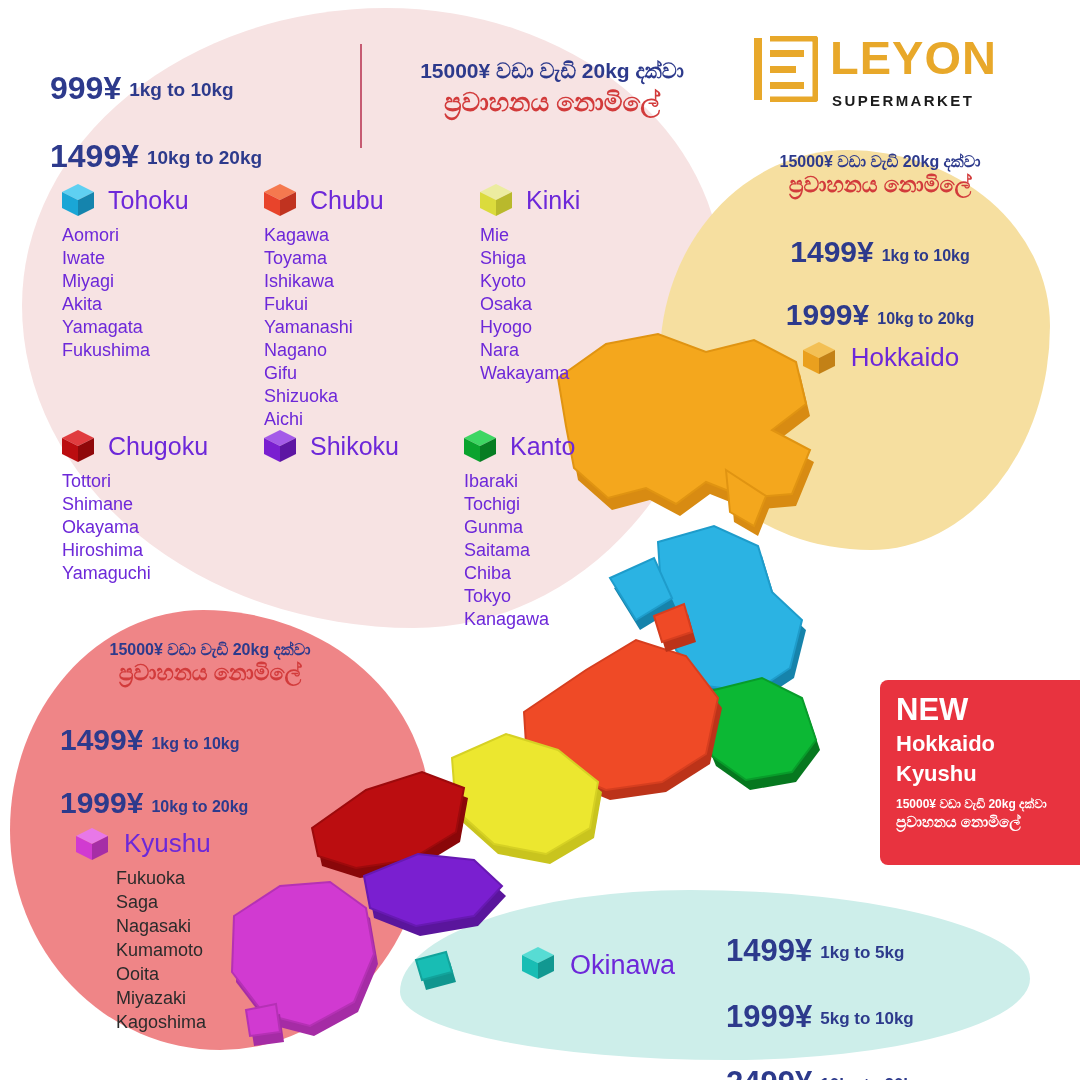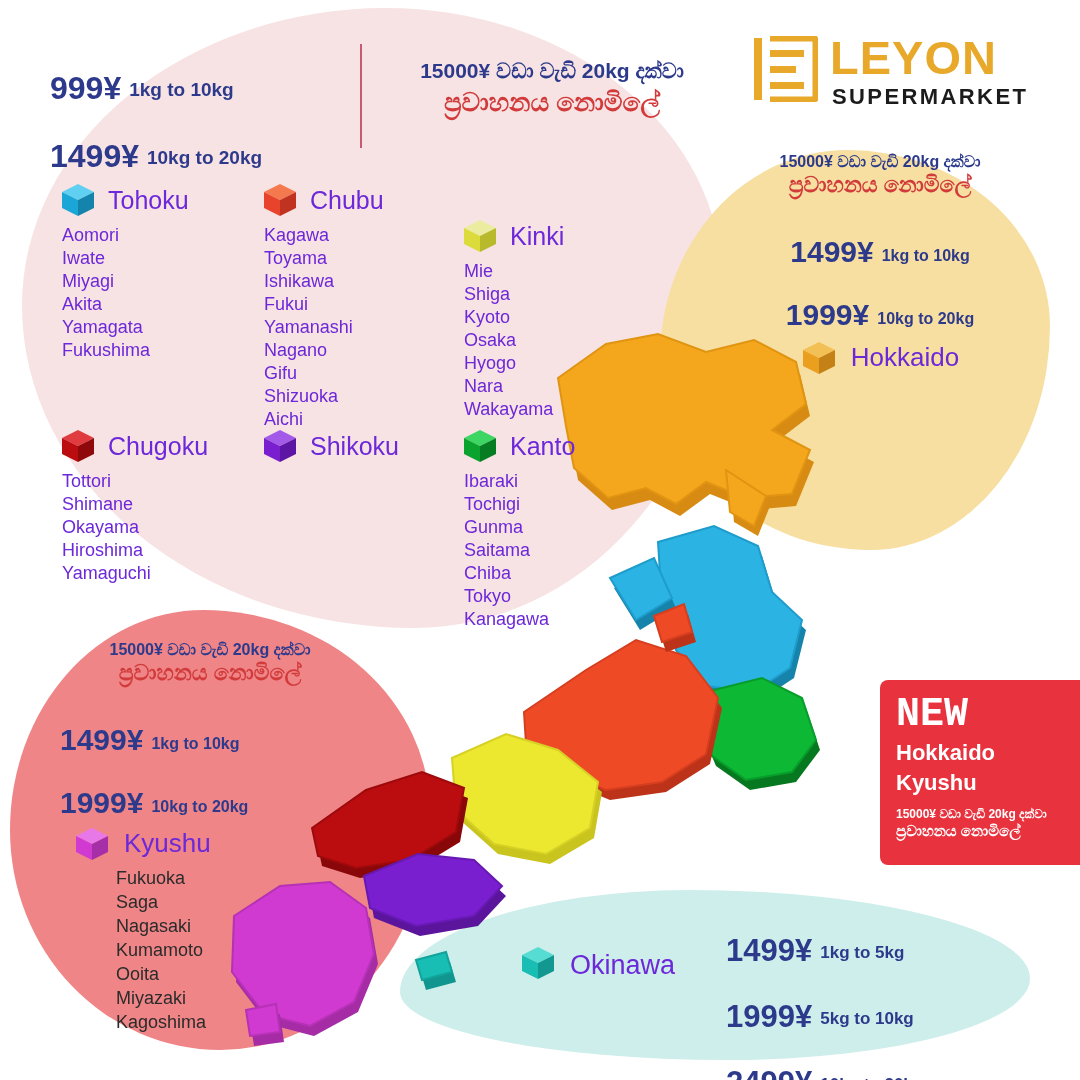--- a/index.html
+++ b/index.html
@@ -44,8 +44,8 @@
     line-height:52px;
   }
   .logo-sub{
-    position:absolute;left:80px;top:52px;
-    font-size:22px;font-weight:bold;letter-spacing:2.4px;color:#1b1b1b;
+    position:absolute;left:80px;top:60px;
+    font-size:15px;font-weight:bold;letter-spacing:2.4px;color:#1b1b1b;
   }
 
   

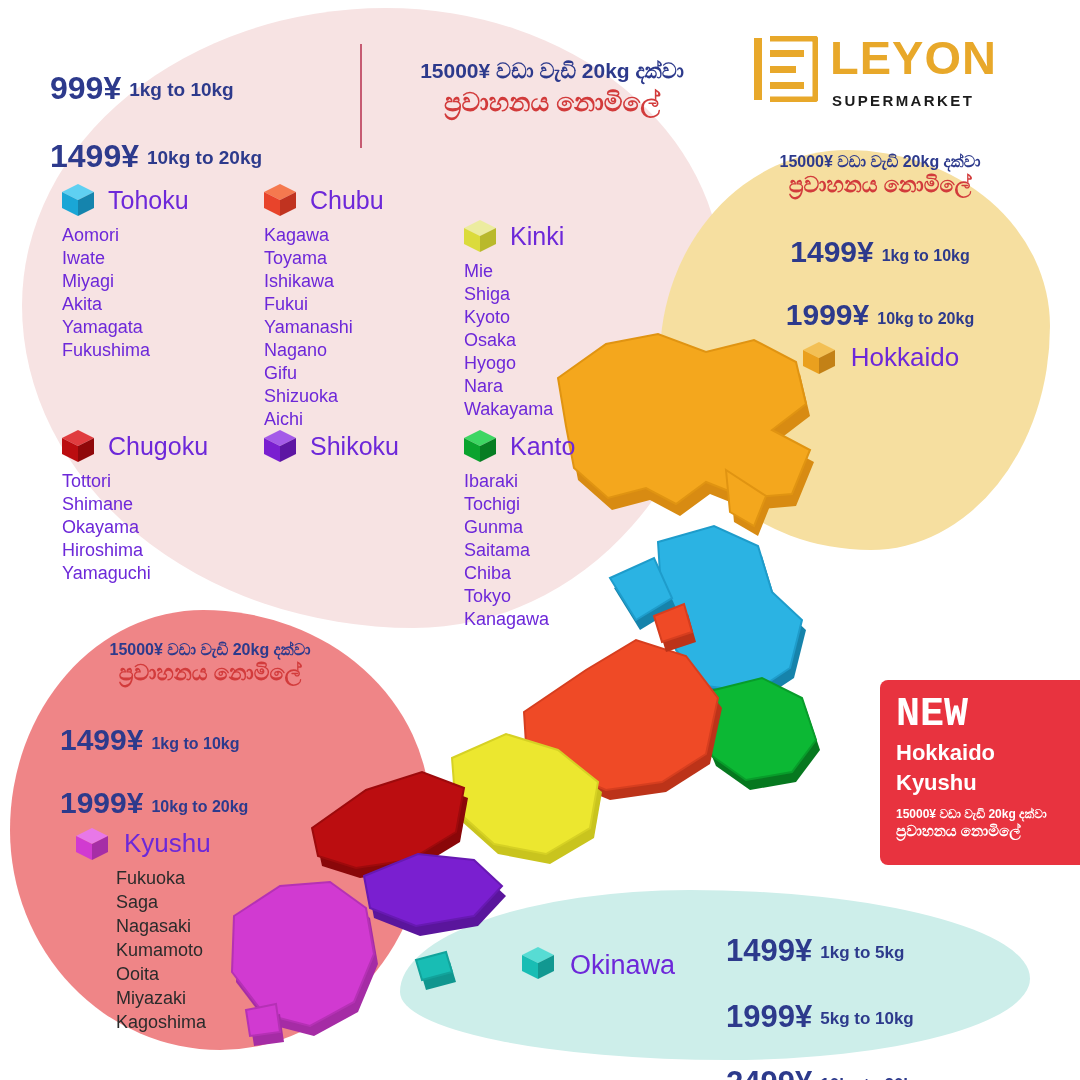--- a/index.html
+++ b/index.html
@@ -262,7 +262,7 @@
       </div>
     </div>
 
-    <div class="reg" style="left:462px;top:182px;margin-top:36px;">
+    <div class="reg" style="left:478px;top:182px;">
       <div class="reg-head">
         <span class="cube">
           <svg viewBox="0 0 36 36" width="36" height="36">

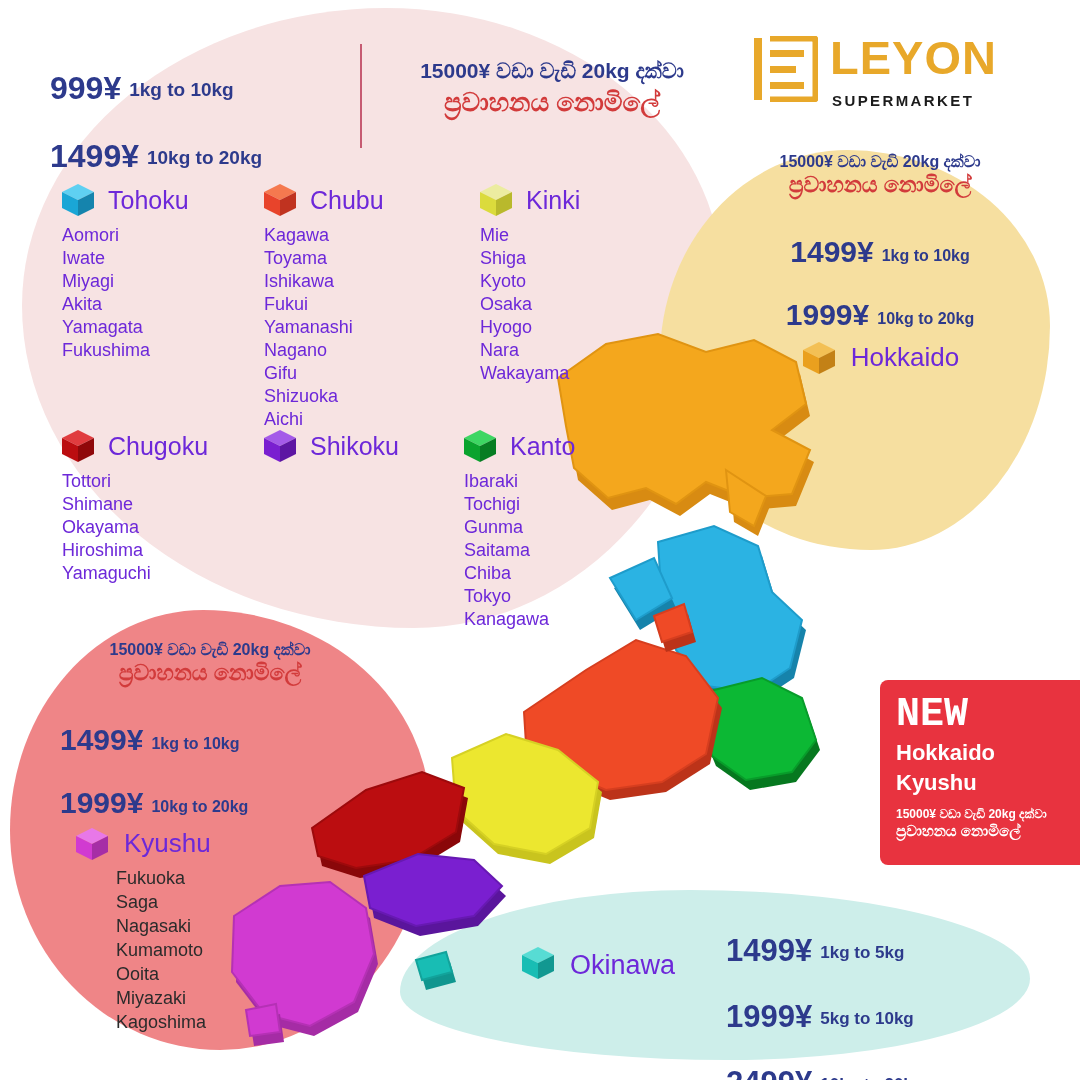--- a/index.html
+++ b/index.html
@@ -97,7 +97,7 @@
     background:#e8333f;border-radius:8px 0 0 8px;color:#fff;
     padding:14px 16px;box-sizing:border-box;
   }
-  .new-title{font-size:40px;font-weight:bold;line-height:1.05;font-family:Liberation Mono, monospace;}
+  .new-title{font-size:31px;font-weight:bold;line-height:1.05;}
   .new-r{font-size:22px;font-weight:bold;line-height:1.2;margin-top:4px;}
   .new-sin1{font-size:12px;font-weight:bold;margin-top:10px;line-height:1.2;}
   .new-sin2{font-size:15px;font-weight:bold;line-height:1.3;}

